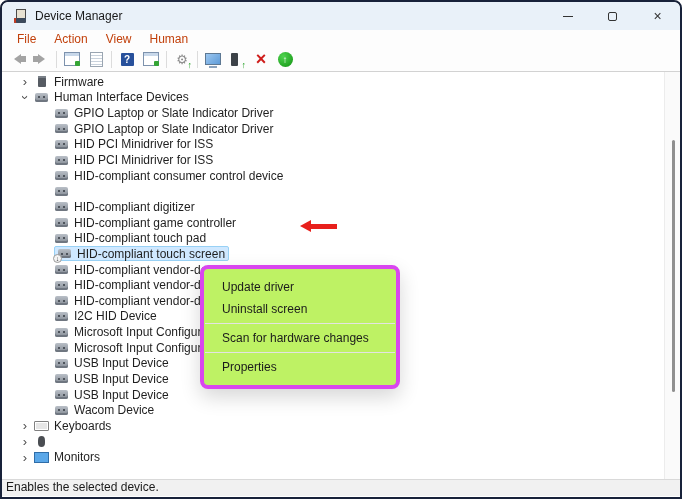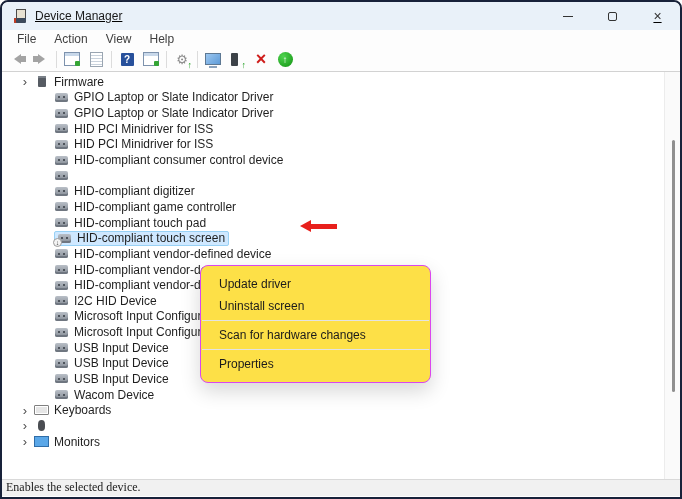--- a/index.html
+++ b/index.html
@@ -10,7 +10,7 @@
     background: #fff; overflow: hidden;
   }
   
-  .titlebar { height: 28px; background: #e9f1f9; display: flex; align-items: center; border-radius: 6px 6px 0 0; text-decoration: underline; }
+  .titlebar { height: 28px; background: #e9f1f9; display: flex; align-items: center; border-radius: 6px 6px 0 0; }
   .tb-left { display: flex; align-items: center; gap: 8px; padding-left: 11px; flex: 1; }
   .dm-icon { width: 14px; height: 14px; position: relative; }
   .dm-icon::before { content:""; position:absolute; left:3px; top:0; width:8px; height:8px; background:#e8e2d2; border:1px solid #4a4a4a; }

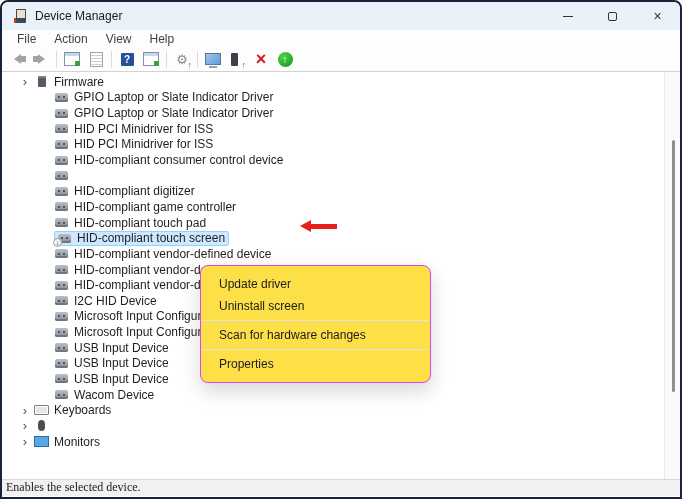--- a/index.html
+++ b/index.html
@@ -23,7 +23,7 @@
   .glyph-close { font-size: 14px; color: #333; line-height: 1; }
   
   .menubar { height: 17px; background: #fdfdfd; display: flex; align-items: center; padding-left: 6px; }
-  .menu-item { font-size: 12px; color: #404040; padding: 0 9px; }
+  .menu-item { font-size: 12px; color: #c2410c; padding: 0 9px; }
   
   .toolbar { height: 25px; background: #fdfdfd; border-bottom: 1px solid #d2d2d2; display: flex; align-items: center; padding-left: 3px; }
   .tbi { width: 24px; height: 21px; display: flex; align-items: center; justify-content: center; position: relative; }

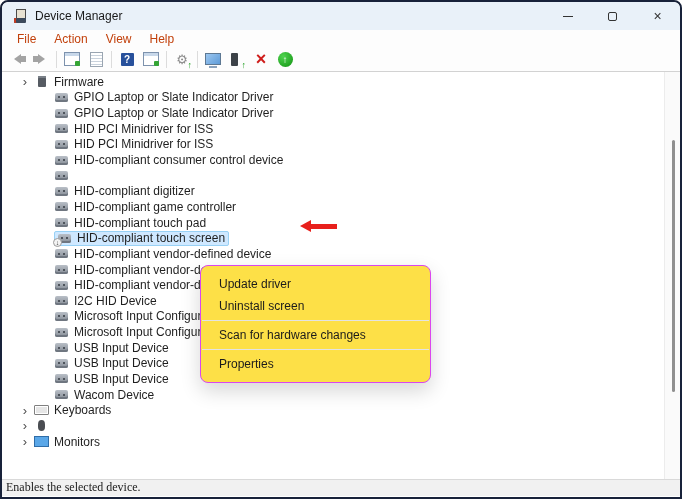--- a/index.html
+++ b/index.html
@@ -103,7 +103,7 @@
     <span class="menu-item">File</span>
     <span class="menu-item">Action</span>
     <span class="menu-item">View</span>
-    <span class="menu-item">Help</span>
+    <span class="menu-item">Human</span>
   </div>
 
   <div class="toolbar">

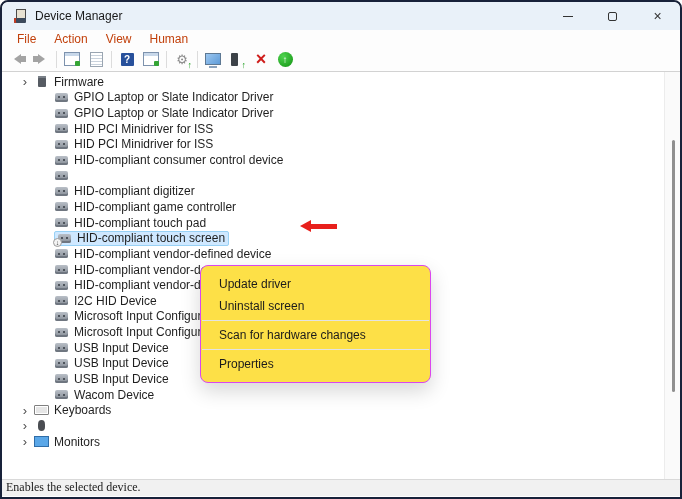--- a/index.html
+++ b/index.html
@@ -131,6 +131,11 @@
           <span class="ticon i-firmware"></span>
           <span class="label">Firmware</span>
         </div>
+        <div class="row l1">
+          <span class="chev exp">›</span>
+          <span class="ticon i-device"></span>
+          <span class="label">Human Interface Devices</span>
+        </div>
         <div class="row l2">
           <span class="ticon i-device"></span>
           <span class="label">GPIO Laptop or Slate Indicator Driver</span>

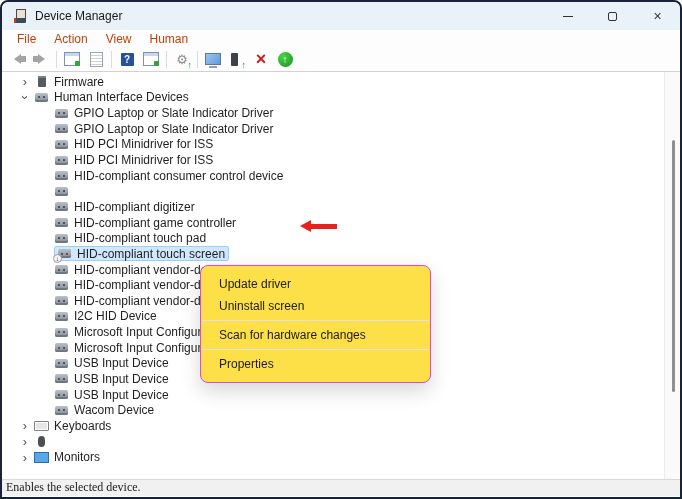--- a/index.html
+++ b/index.html
@@ -63,7 +63,7 @@
   .badge { position:absolute; left:-4px; bottom:-3px; width:9px; height:9px; border-radius:50%; background:#f4f4f4; border:1px solid #9a9a9a; font-size:7px; line-height:8px; text-align:center; color:#333; font-weight:bold; z-index:2; }
   .sel { display:flex; align-items:center; background:#cfe8ff; border:1px solid #98d1f5; border-radius:2px; height:15px; padding:0 3px 0 2px; }
   
-  .ctx { position:absolute; left:198px; top:193px; width:231px; background:#fde047; border:1px solid #d946ef; border-radius:8px; box-shadow:0 8px 20px rgba(0,0,0,.16); padding:7px 0; z-index:10; }
+  .ctx { position:absolute; left:198px; top:193px; width:200px; background:#bef264; border:4px solid #d946ef; border-radius:8px; box-shadow:0 8px 20px rgba(0,0,0,.16); padding:7px 0; z-index:10; }
   .ctx-item { position:relative; font-size:12px; color:#1b1b1b; padding:4px 0 4px 18px; }
   .ctx-sep { height:1px; background:#e3e3e3; margin:3px 1px; }
   .annot-box { position:absolute; left:10px; top:-4px; width:84px; height:18px; border:3px solid #e8201c; pointer-events:none; z-index:5; }

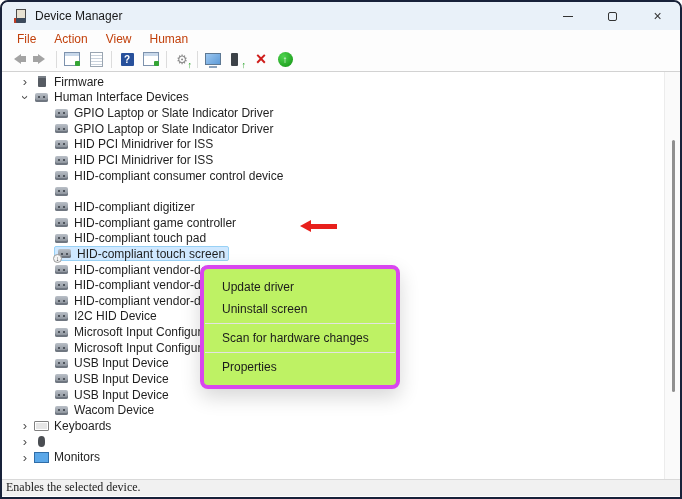--- a/index.html
+++ b/index.html
@@ -74,7 +74,7 @@
   .scroll { position:absolute; top:0; right:0; width:16px; height:100%; background:#fafafa; border-left:1px solid #ececec; }
   .thumb { position:absolute; top:68px; left:7px; width:3px; height:252px; background:#8f8f8f; border-radius:2px; }
   
-  .statusbar { height:17px; background:#f1f1f1; border-top:1px solid #d9d9d9; font-size:12px; line-height:15px; padding-left:4px; color:#1a1a1a;font-family:Liberation Serif, serif; }
+  .statusbar { height:17px; background:#f1f1f1; border-top:1px solid #d9d9d9; font-size:12px; line-height:15px; padding-left:4px; color:#1a1a1a; }
 </style>
 </head>
 <body>

